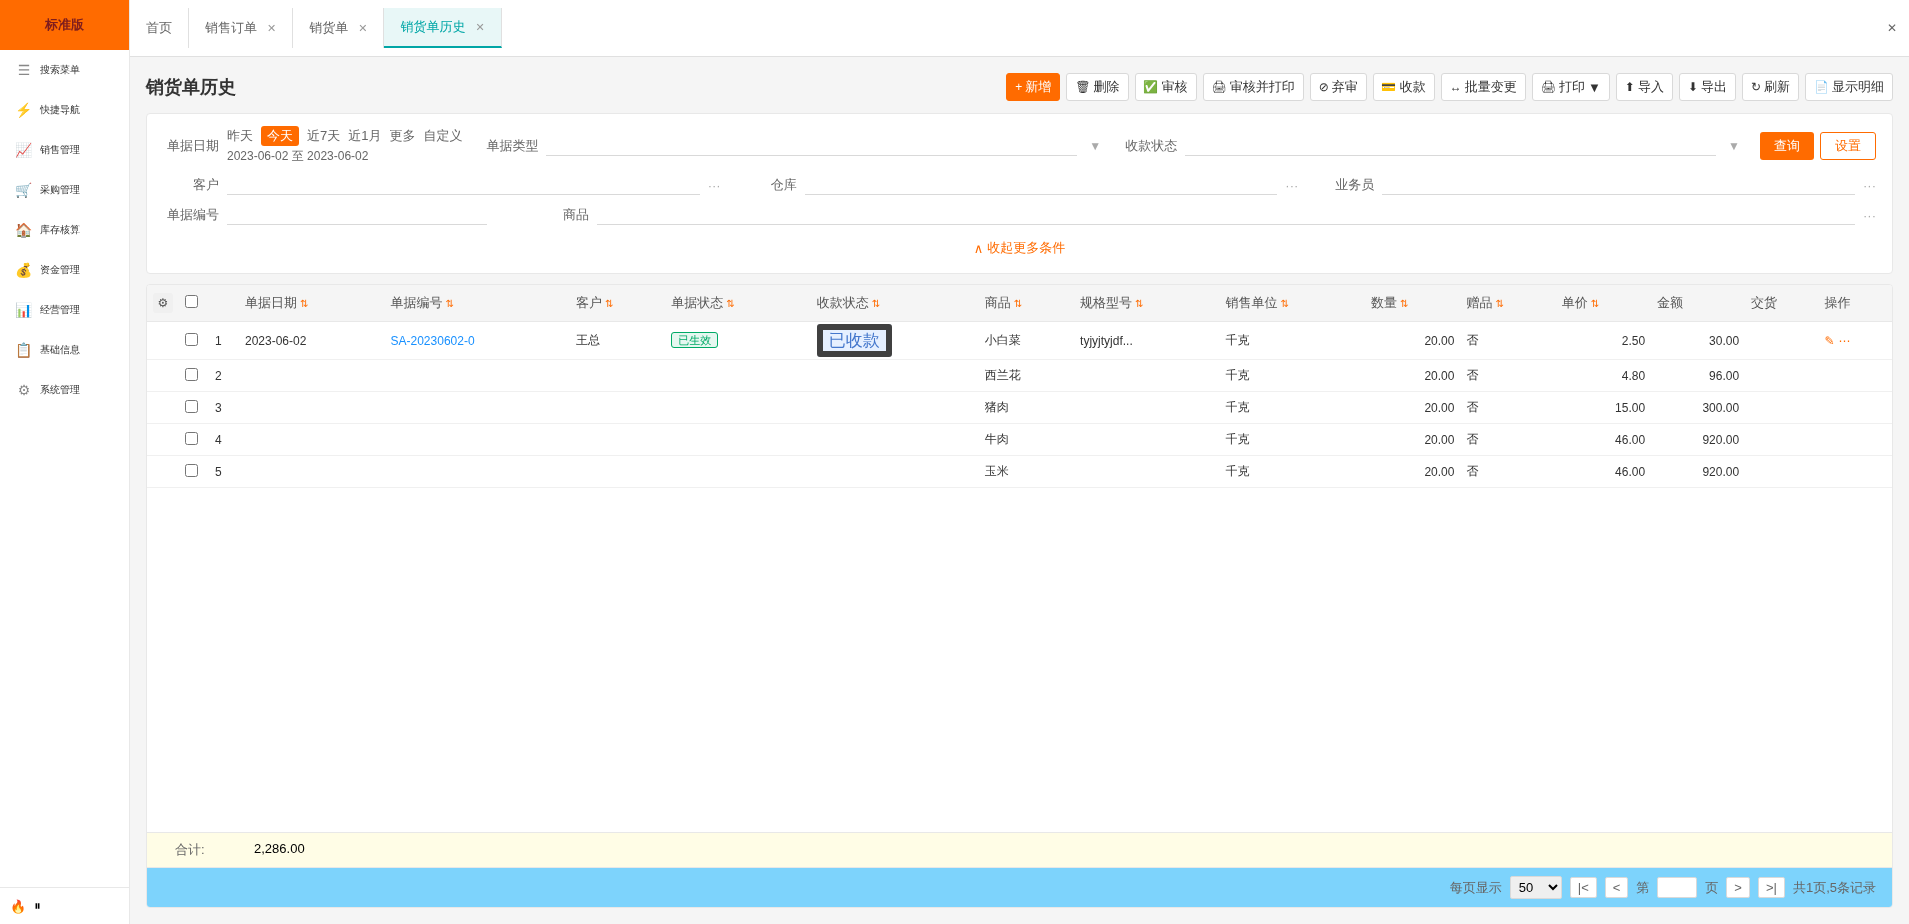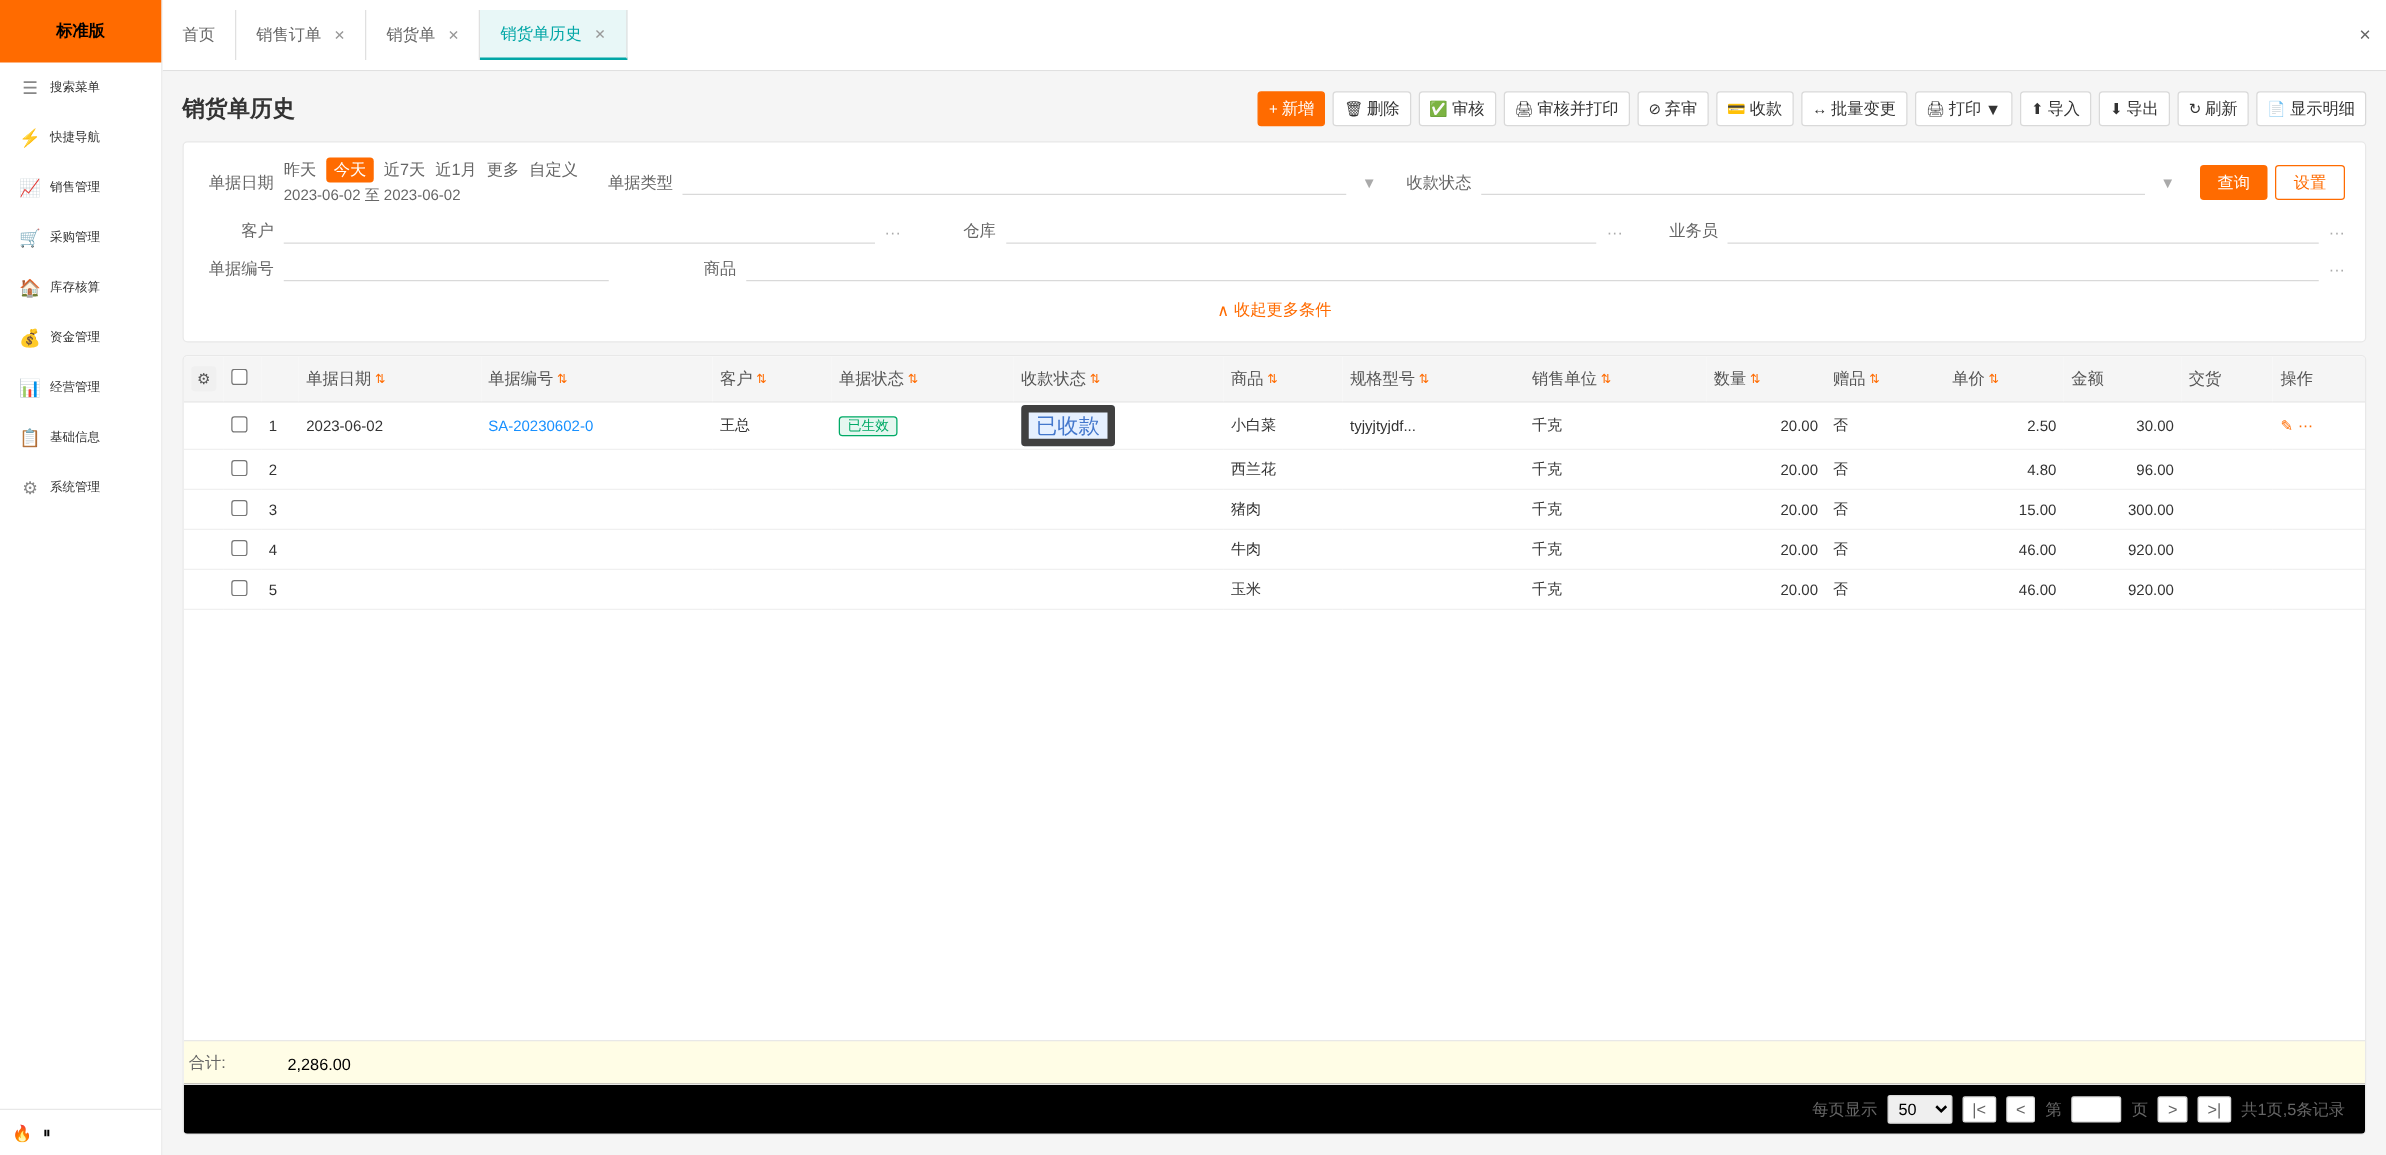--- a/index.html
+++ b/index.html
@@ -7,7 +7,7 @@
 
     
     .sidebar { width: 130px; background: #fff; border-right: 1px solid #e8e8e8; display: flex; flex-direction: column; flex-shrink: 0; }
-    .sidebar-top { background: #ff6b00; height: 50px; display: flex; align-items: center; justify-content: center; color: #000000; font-size: 14px; font-weight: bold; }
+    .sidebar-top { background: #ff6b00; height: 50px; display: flex; align-items: center; justify-content: center; color: #7f1d1d; font-size: 14px; font-weight: bold; }
     .sidebar-item { display: flex; align-items: center; padding: 12px 16px; cursor: pointer; color: #333; gap: 8px; }
     .sidebar-item .icon { width: 16px; height: 16px; display: flex; align-items: center; justify-content: center; font-size: 14px; color: #888; }
     .sidebar-item .label { font-size: 10px; }

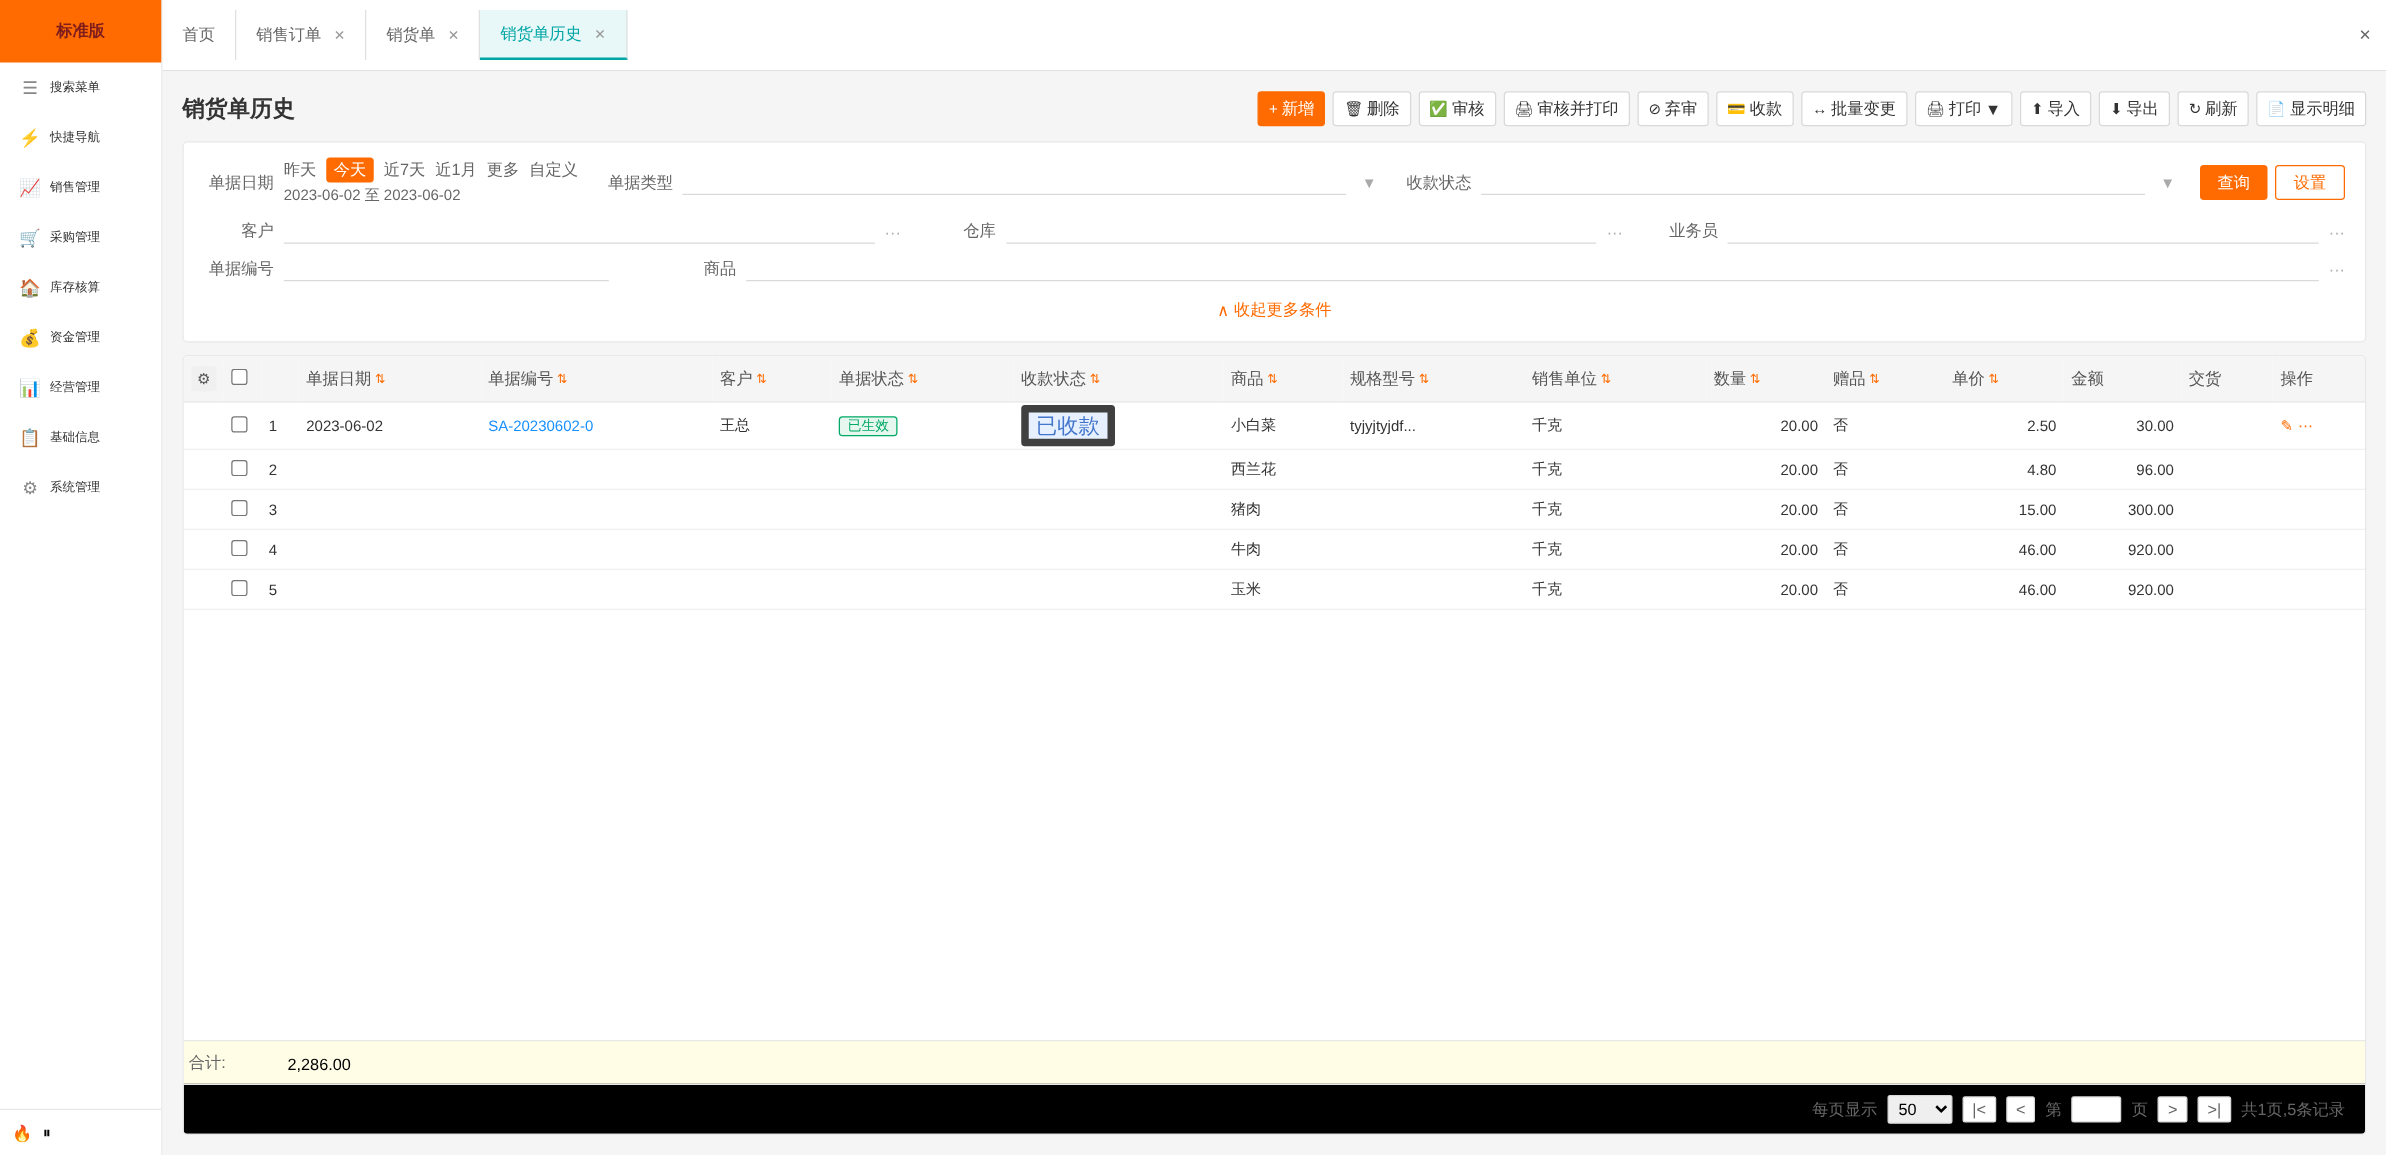--- a/index.html
+++ b/index.html
@@ -60,7 +60,7 @@
     .sort-icon { color: #ff6b00; font-size: 10px; }
     .badge-active { background: #e6f7f0; color: #00aa66; border: 1px solid #00aa66; padding: 1px 6px; border-radius: 3px; font-size: 11px; }
     .badge-paid { background: #e6f0ff; color: #4477cc; border: 6px solid #404040; padding: 1px 6px; border-radius: 3px; font-size: 17px; }
-    .table-footer { background: #fffde6; border-top: 1px solid #e8e8e8; padding: 8px 4px; display: flex; align-items: flex-end; font-size: 13px; }
+    .table-footer { background: #fffde6; border-top: 1px solid #e8e8e8; padding: 8px 28px; display: flex; align-items: flex-start; font-size: 13px; }
     .table-footer .total-label { color: #666; margin-right: 20px; }
     .table-footer .total-qty { min-width: 900px; text-align: right; padding-right: 20px; }
     .table-footer .total-amount { min-width: 80px; text-align: right; }

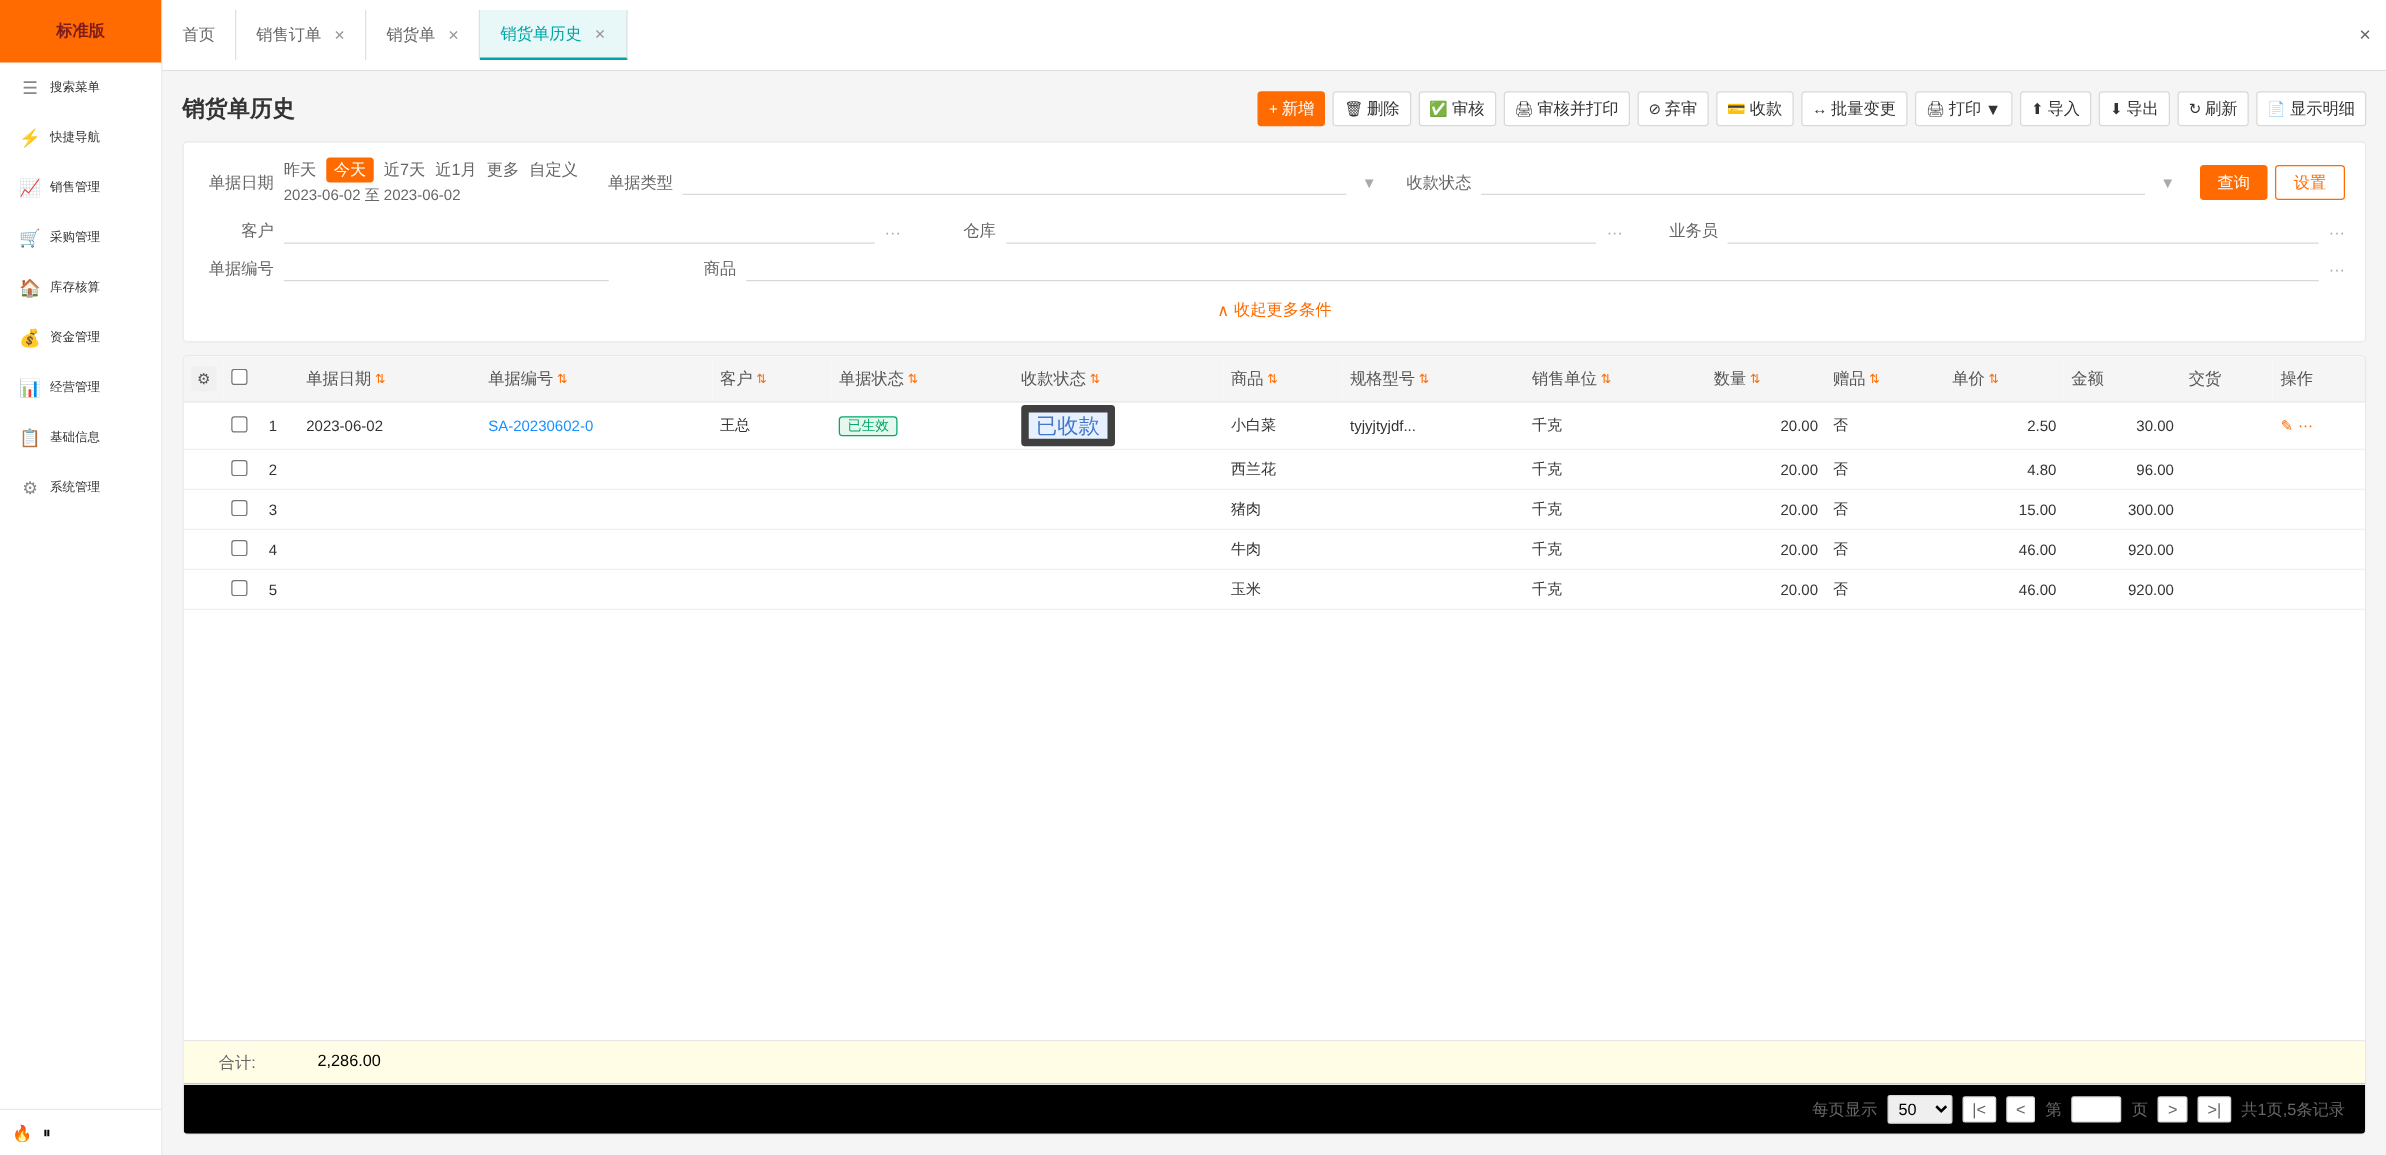--- a/index.html
+++ b/index.html
@@ -64,7 +64,7 @@
     .table-footer .total-label { color: #666; margin-right: 20px; }
     .table-footer .total-qty { min-width: 900px; text-align: right; padding-right: 20px; }
     .table-footer .total-amount { min-width: 80px; text-align: right; }
-    .pagination { display: flex; align-items: center; justify-content: flex-end; padding: 8px 16px; background: #000000; border-top: 1px solid #e8e8e8; gap: 8px; font-size: 12px; color: #666; }
+    .pagination { display: flex; align-items: center; justify-content: flex-end; padding: 8px 16px; background: #7dd3fc; border-top: 1px solid #e8e8e8; gap: 8px; font-size: 12px; color: #666; }
     .pagination-btn { border: 1px solid #d9d9d9; background: white; padding: 2px 7px; cursor: pointer; border-radius: 2px; color: #666; }
     .page-num-input { border: 1px solid #d9d9d9; width: 40px; text-align: center; padding: 2px 4px; border-radius: 2px; }
     .page-select { border: 1px solid #d9d9d9; padding: 2px 4px; border-radius: 2px; }

